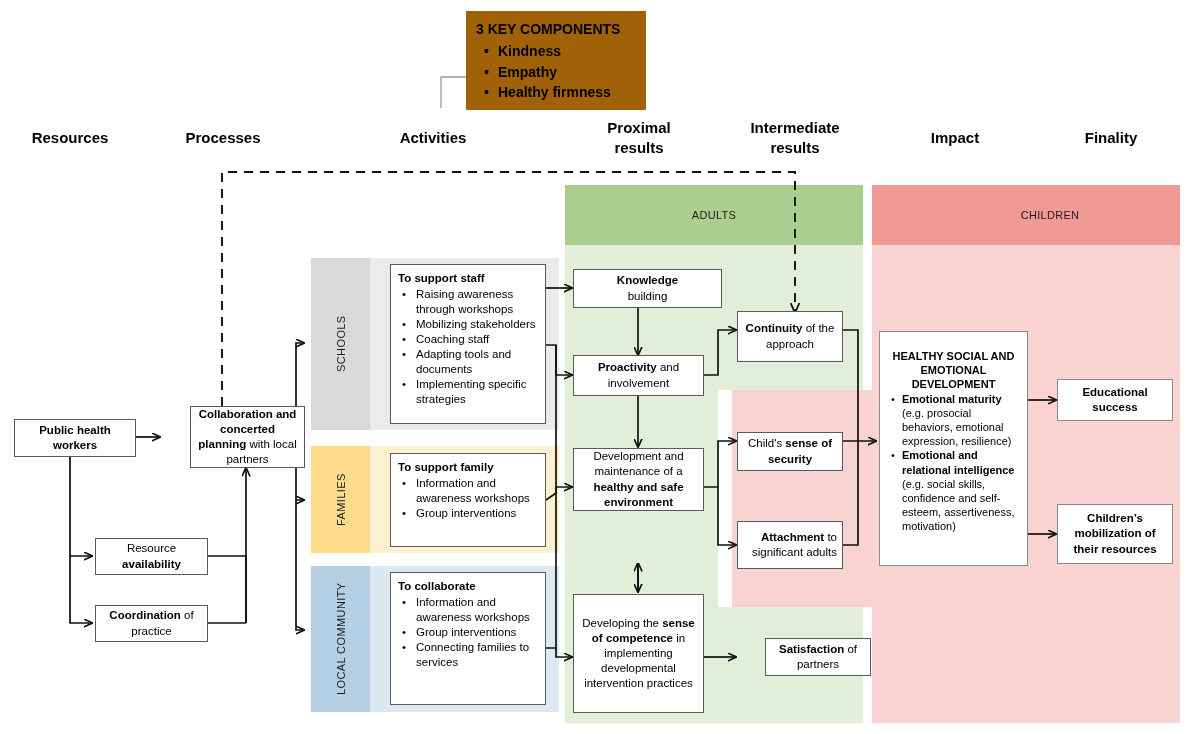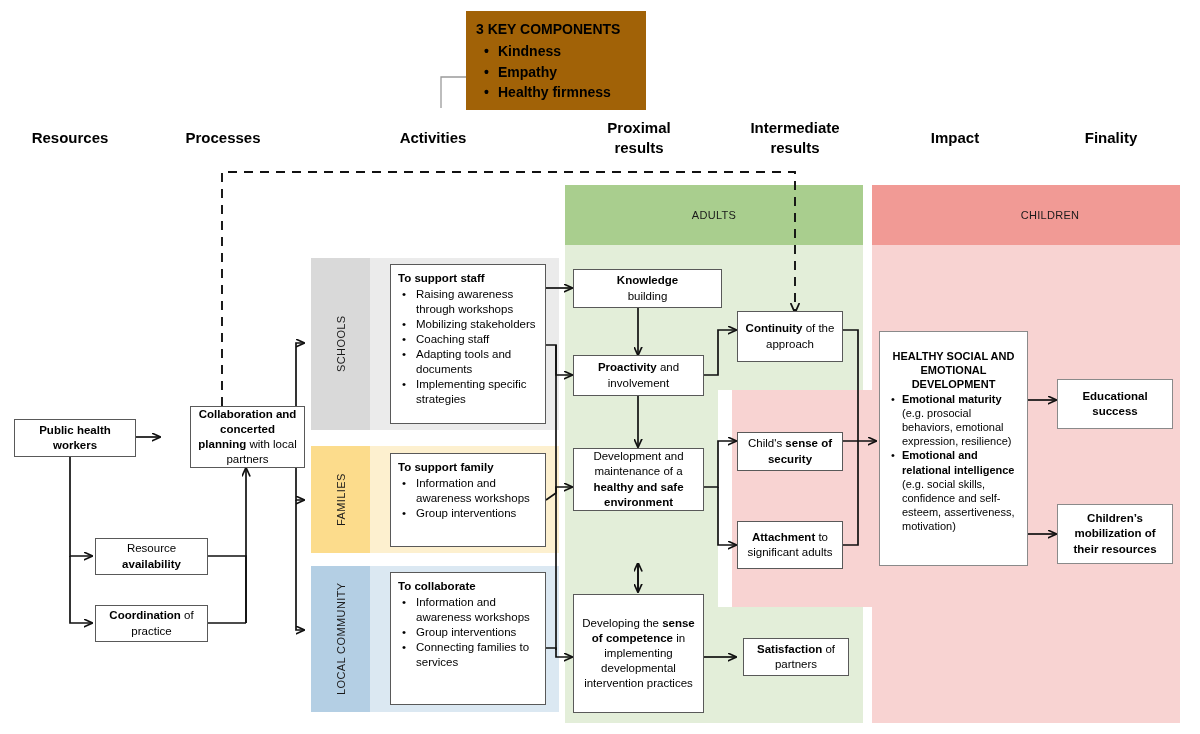--- a/index.html
+++ b/index.html
@@ -256,7 +256,7 @@
     </ul>
   </div>
 
-  <div class="node" style="left:1057px;top:379px;width:116px;height:50px;border-color:#8a8a8a;">
+  <div class="node" style="left:1057px;top:379px;width:116px;height:42px;border-color:#8a8a8a;">
     <b>Educational success</b>
   </div>
   <div class="node" style="left:1057px;top:504px;width:116px;height:60px;border-color:#8a8a8a;">

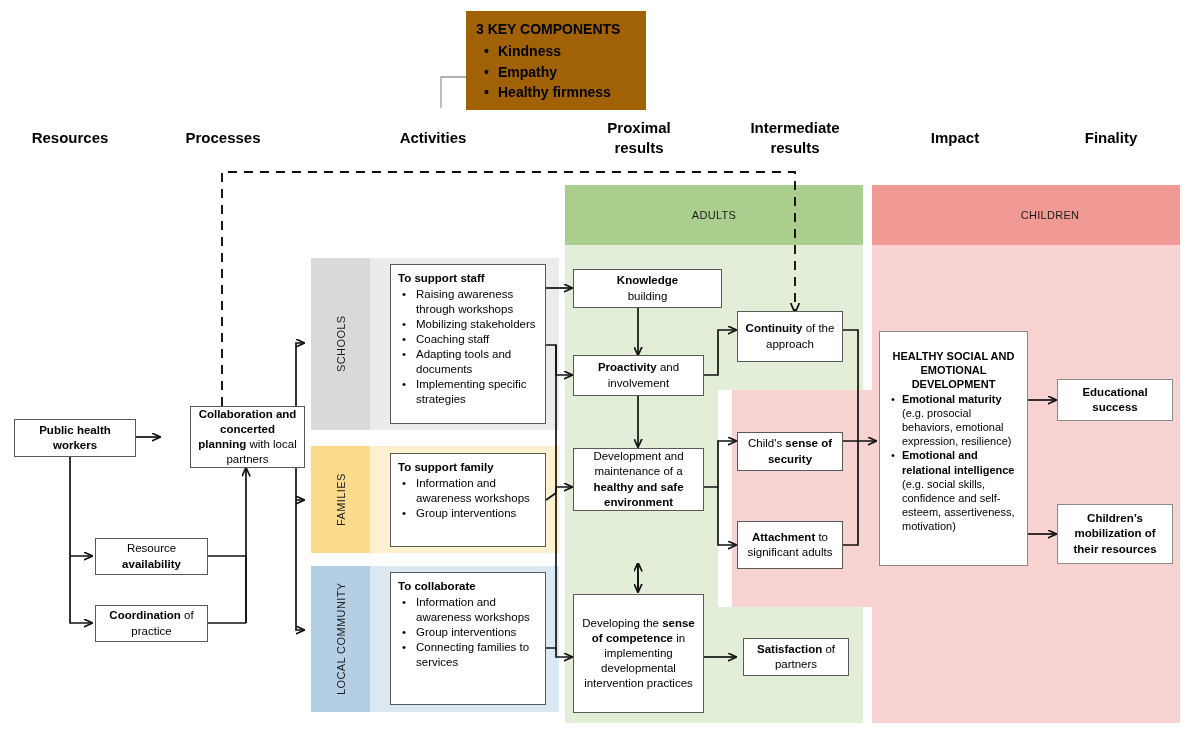--- a/index.html
+++ b/index.html
@@ -240,7 +240,7 @@
     <span><span>Child's </span><b>sense of security</b></span>
   </div>
 
-  <div class="node" style="left:737px;top:521px;width:106px;height:48px;">
+  <div class="node" style="left:737px;top:521px;width:106px;height:48px;text-align:right;">
     <span><b>Attachment</b><span> to significant adults</span></span>
   </div>
 

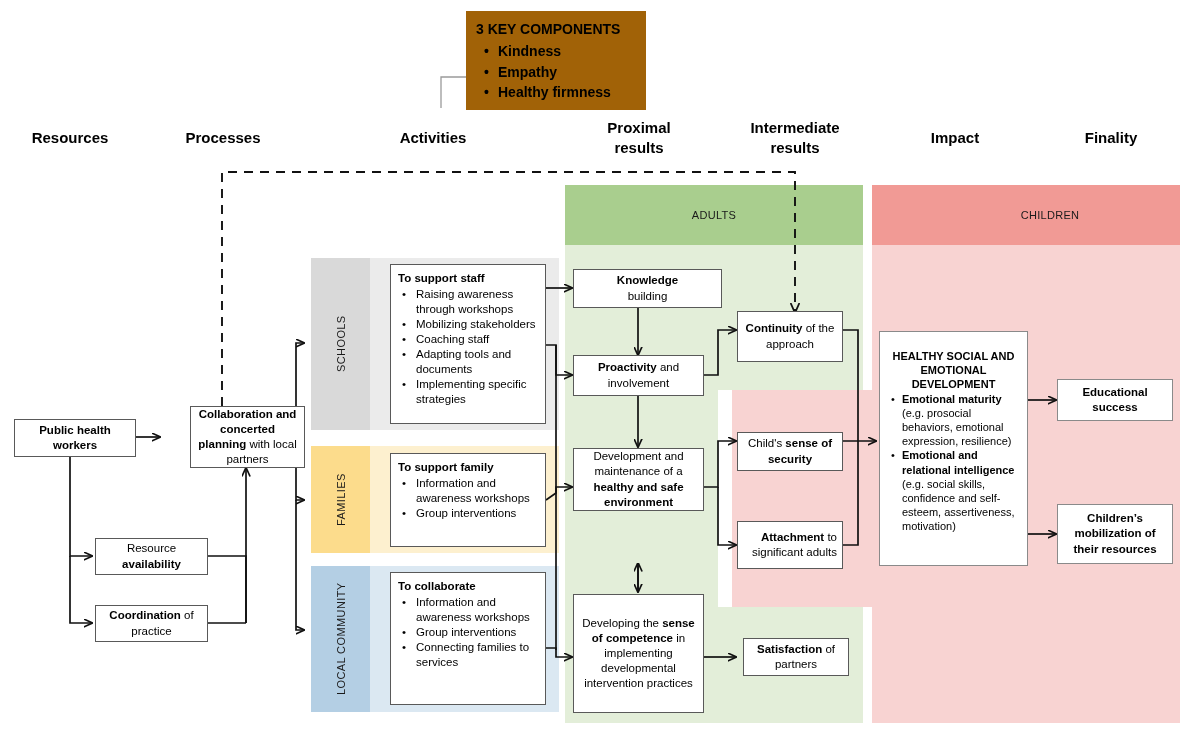--- a/index.html
+++ b/index.html
@@ -244,7 +244,7 @@
     <span><b>Attachment</b><span> to significant adults</span></span>
   </div>
 
-  <div class="node" style="left:743px;top:638px;width:106px;height:38px;justify-content:flex-end;">
+  <div class="node" style="left:765px;top:638px;width:106px;height:38px;justify-content:flex-end;">
     <span><b>Satisfaction</b><span> of partners</span></span>
   </div>
 

